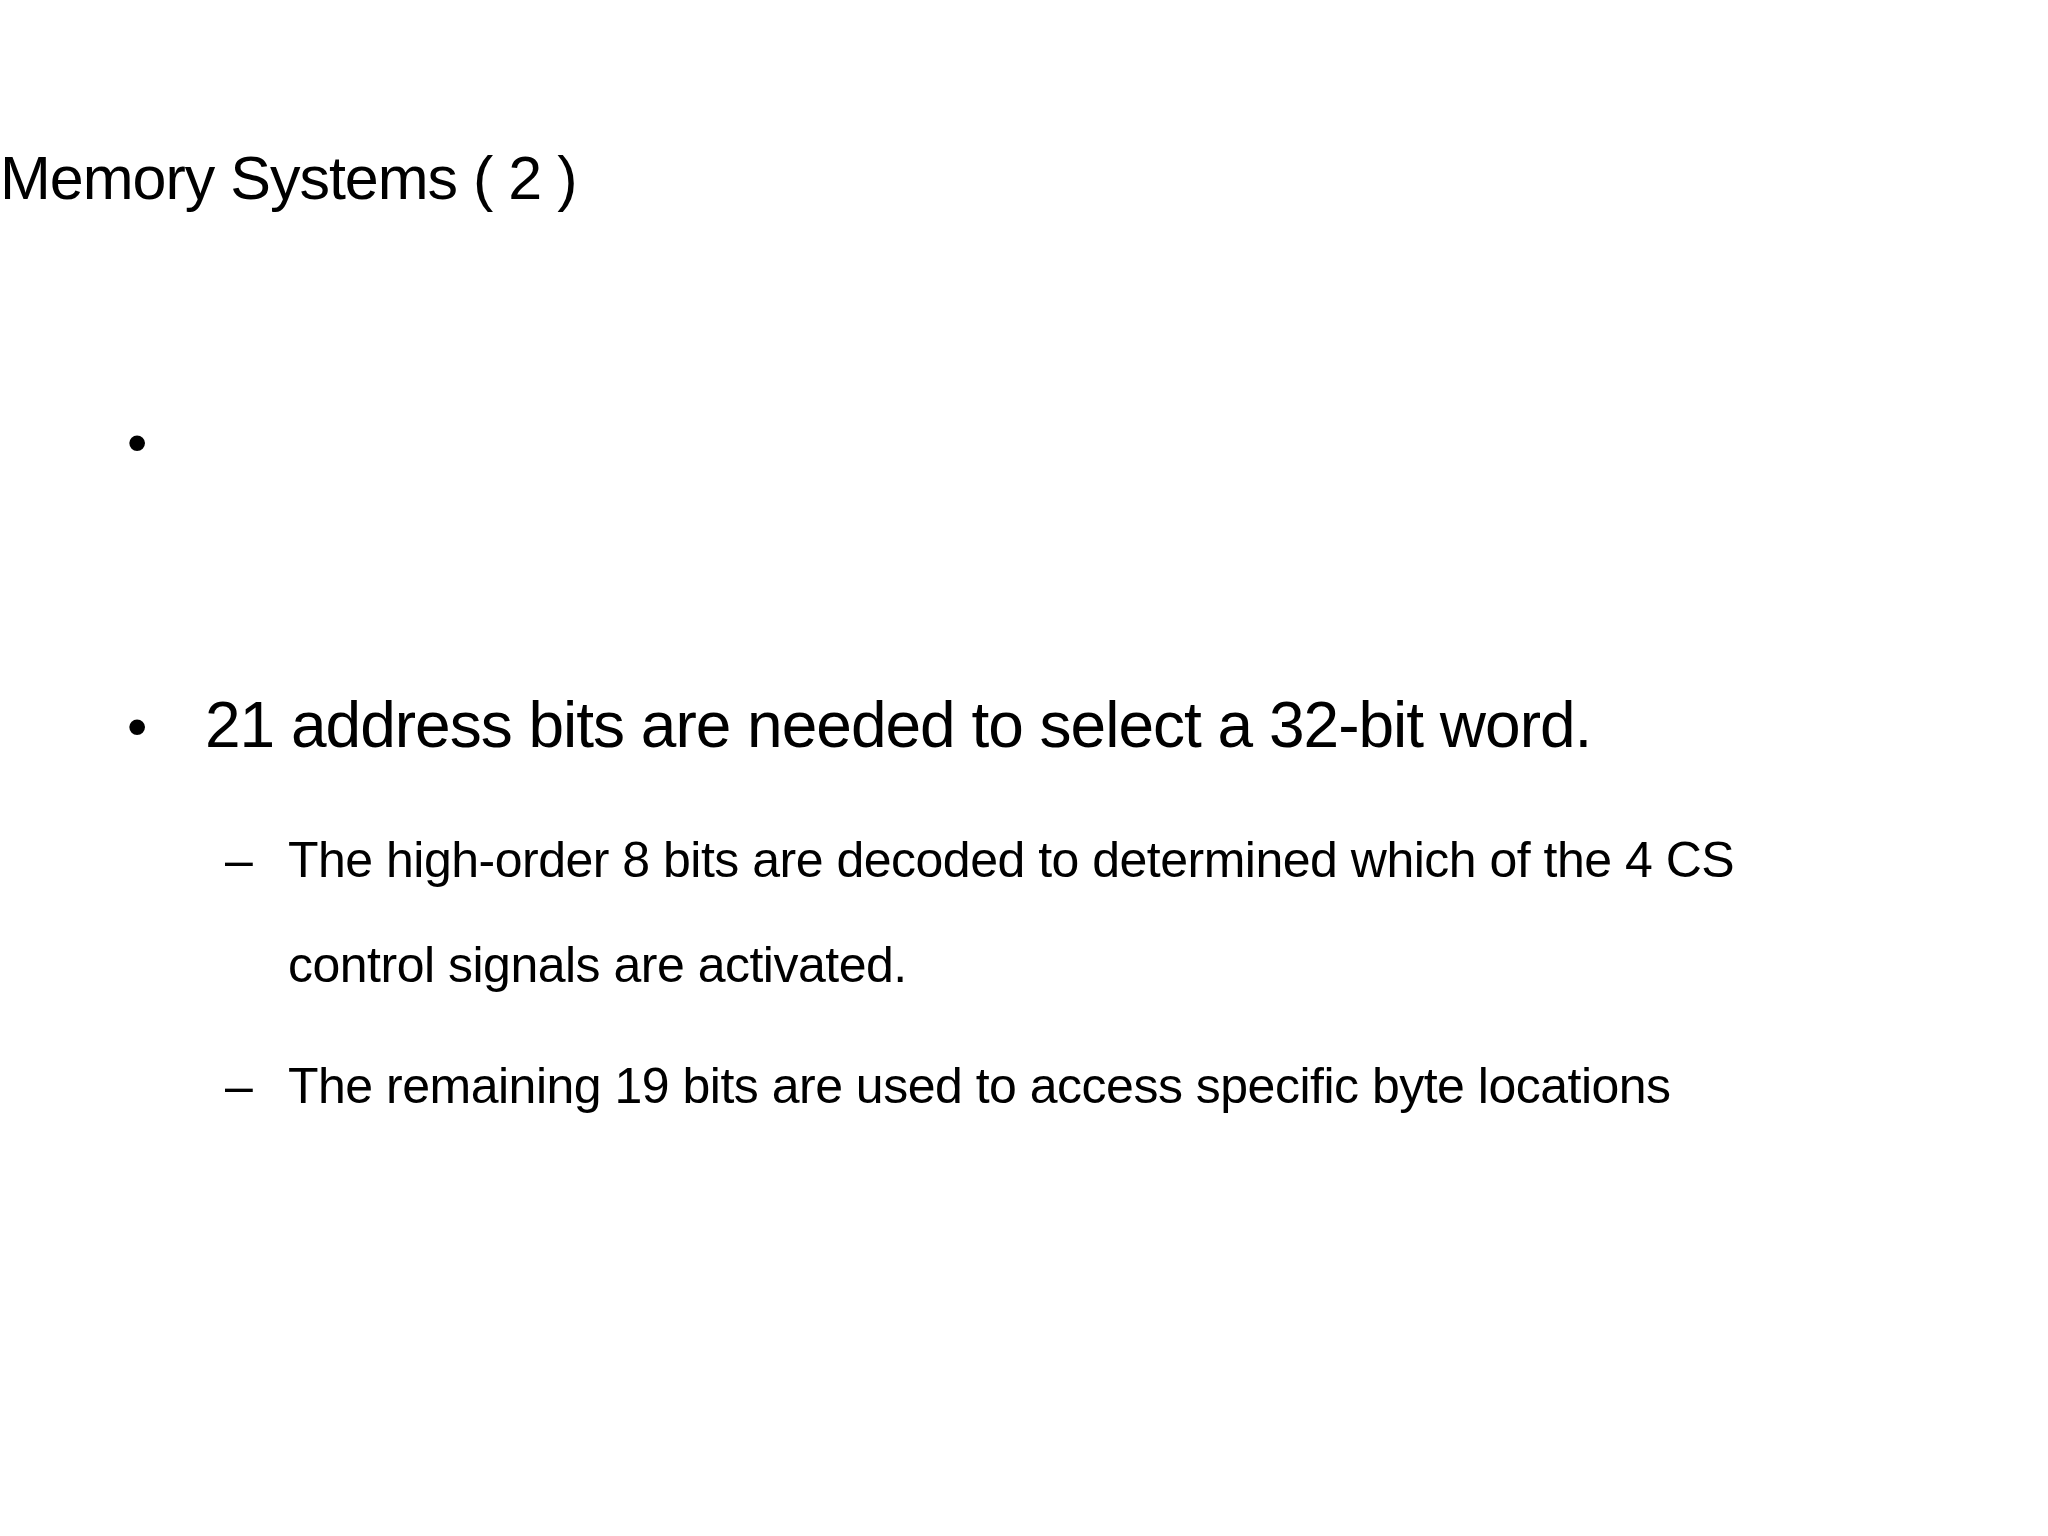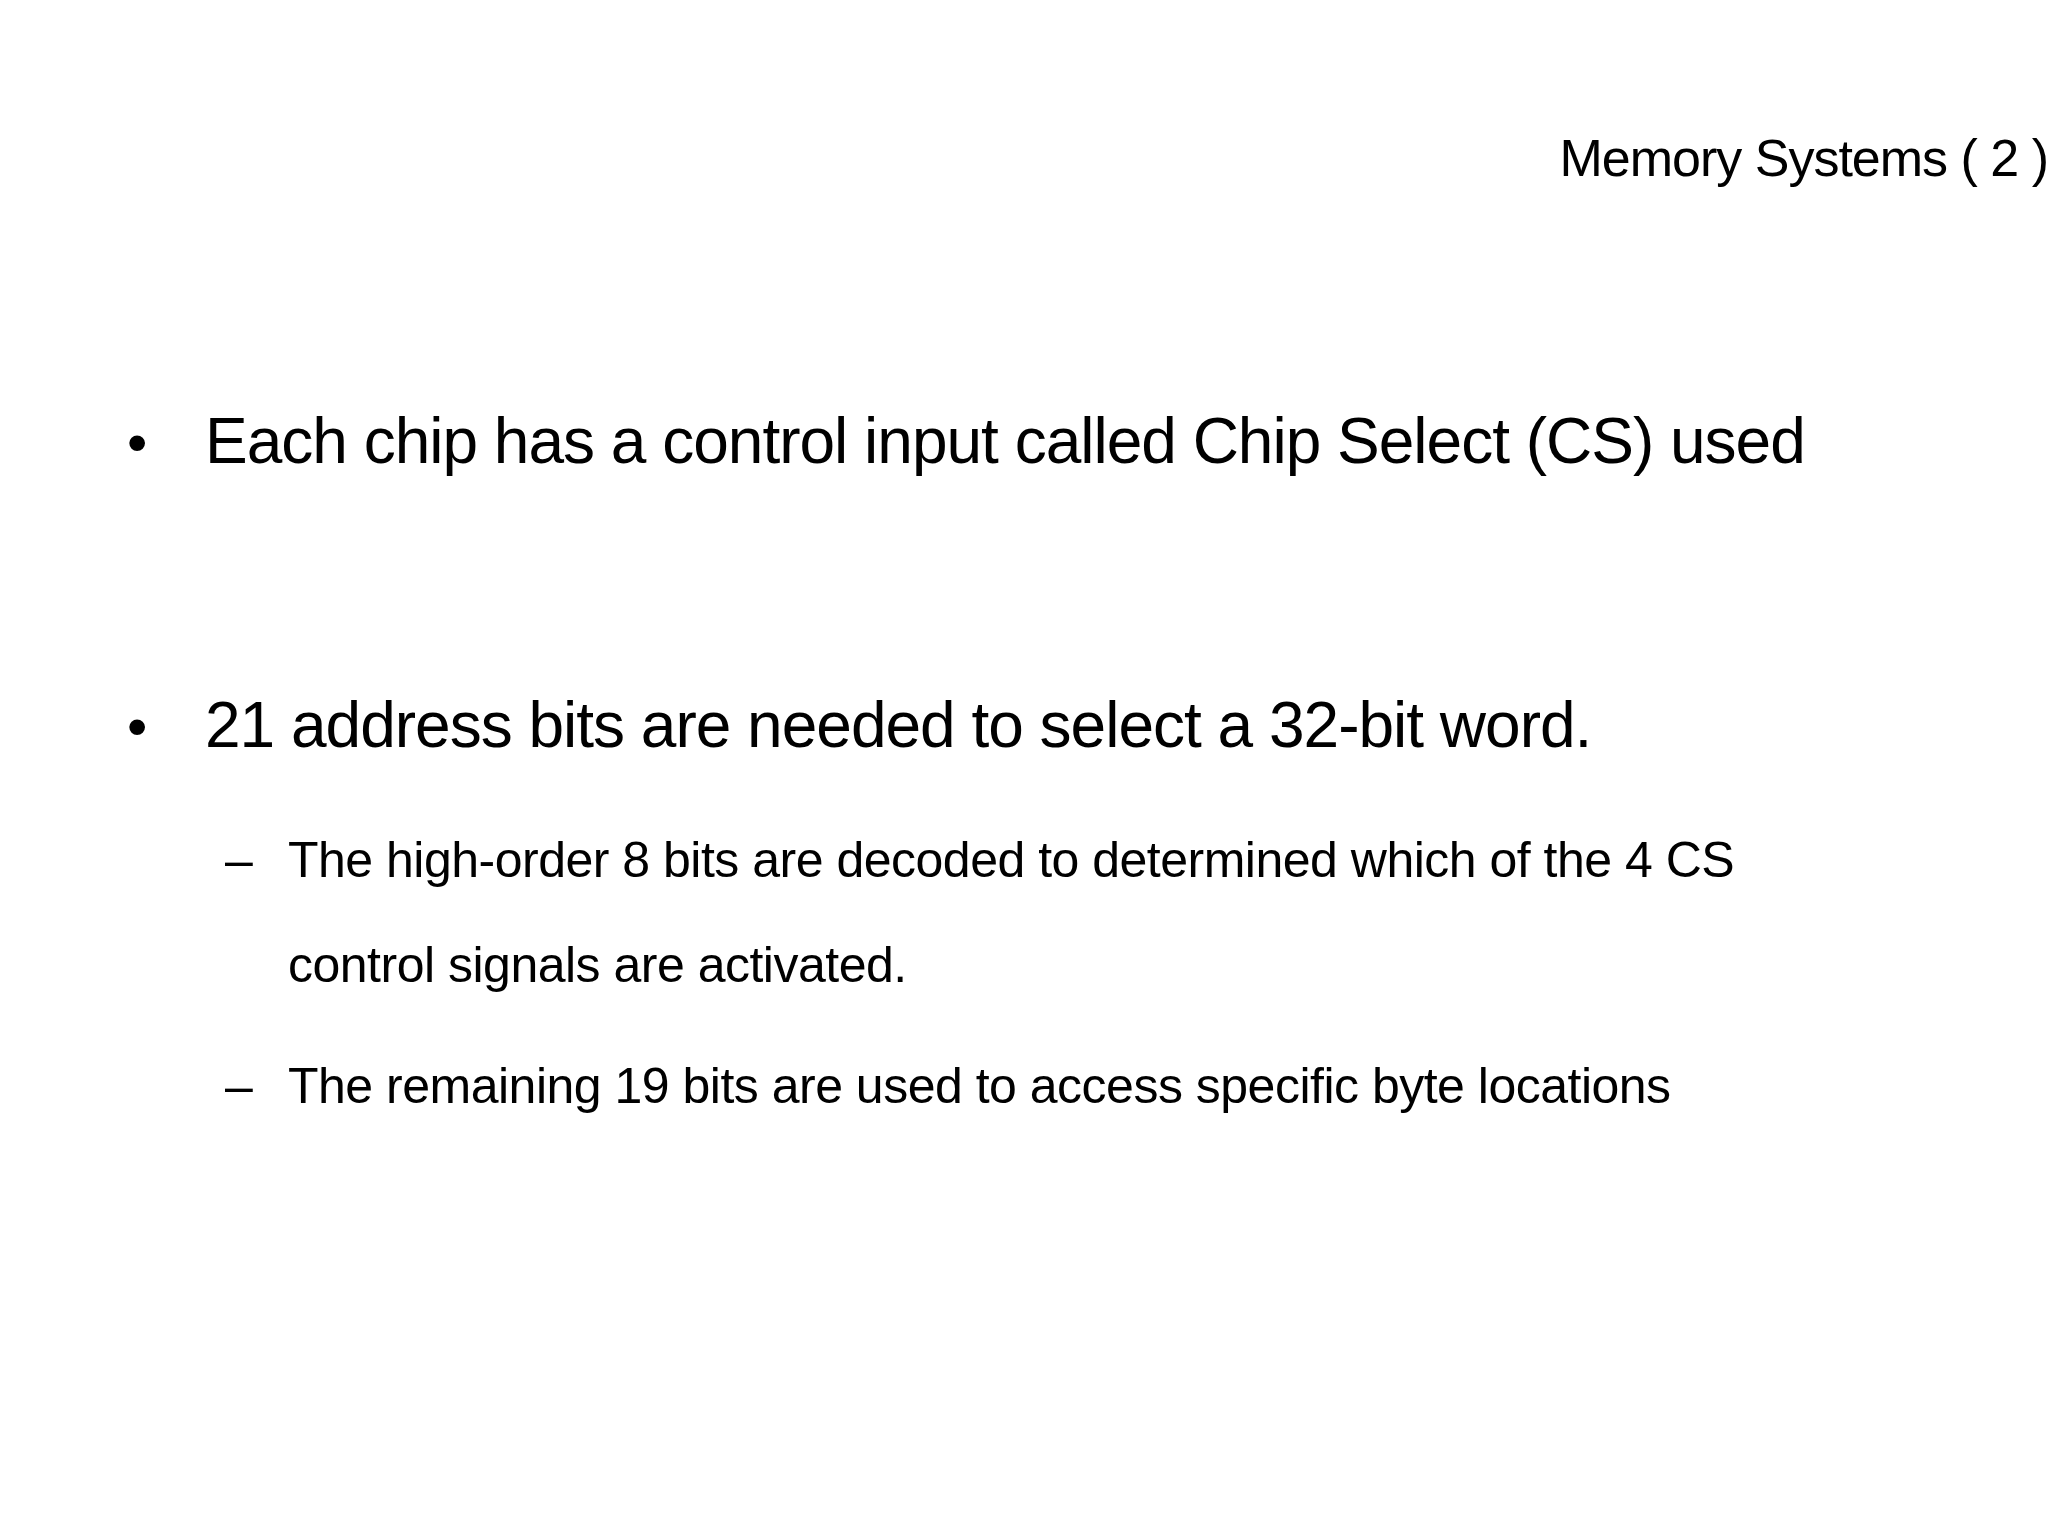--- a/index.html
+++ b/index.html
@@ -18,12 +18,12 @@
   }
   .title {
     position: absolute;
-    top: 132px;
+    top: 148px;
     left: 0;
     width: 100%;
     margin: 0;
-    text-align: right;
-    font-size: 52px;
+    text-align: left;
+    font-size: 61px;
     font-weight: 400;
     letter-spacing: -1px;
     line-height: 1;

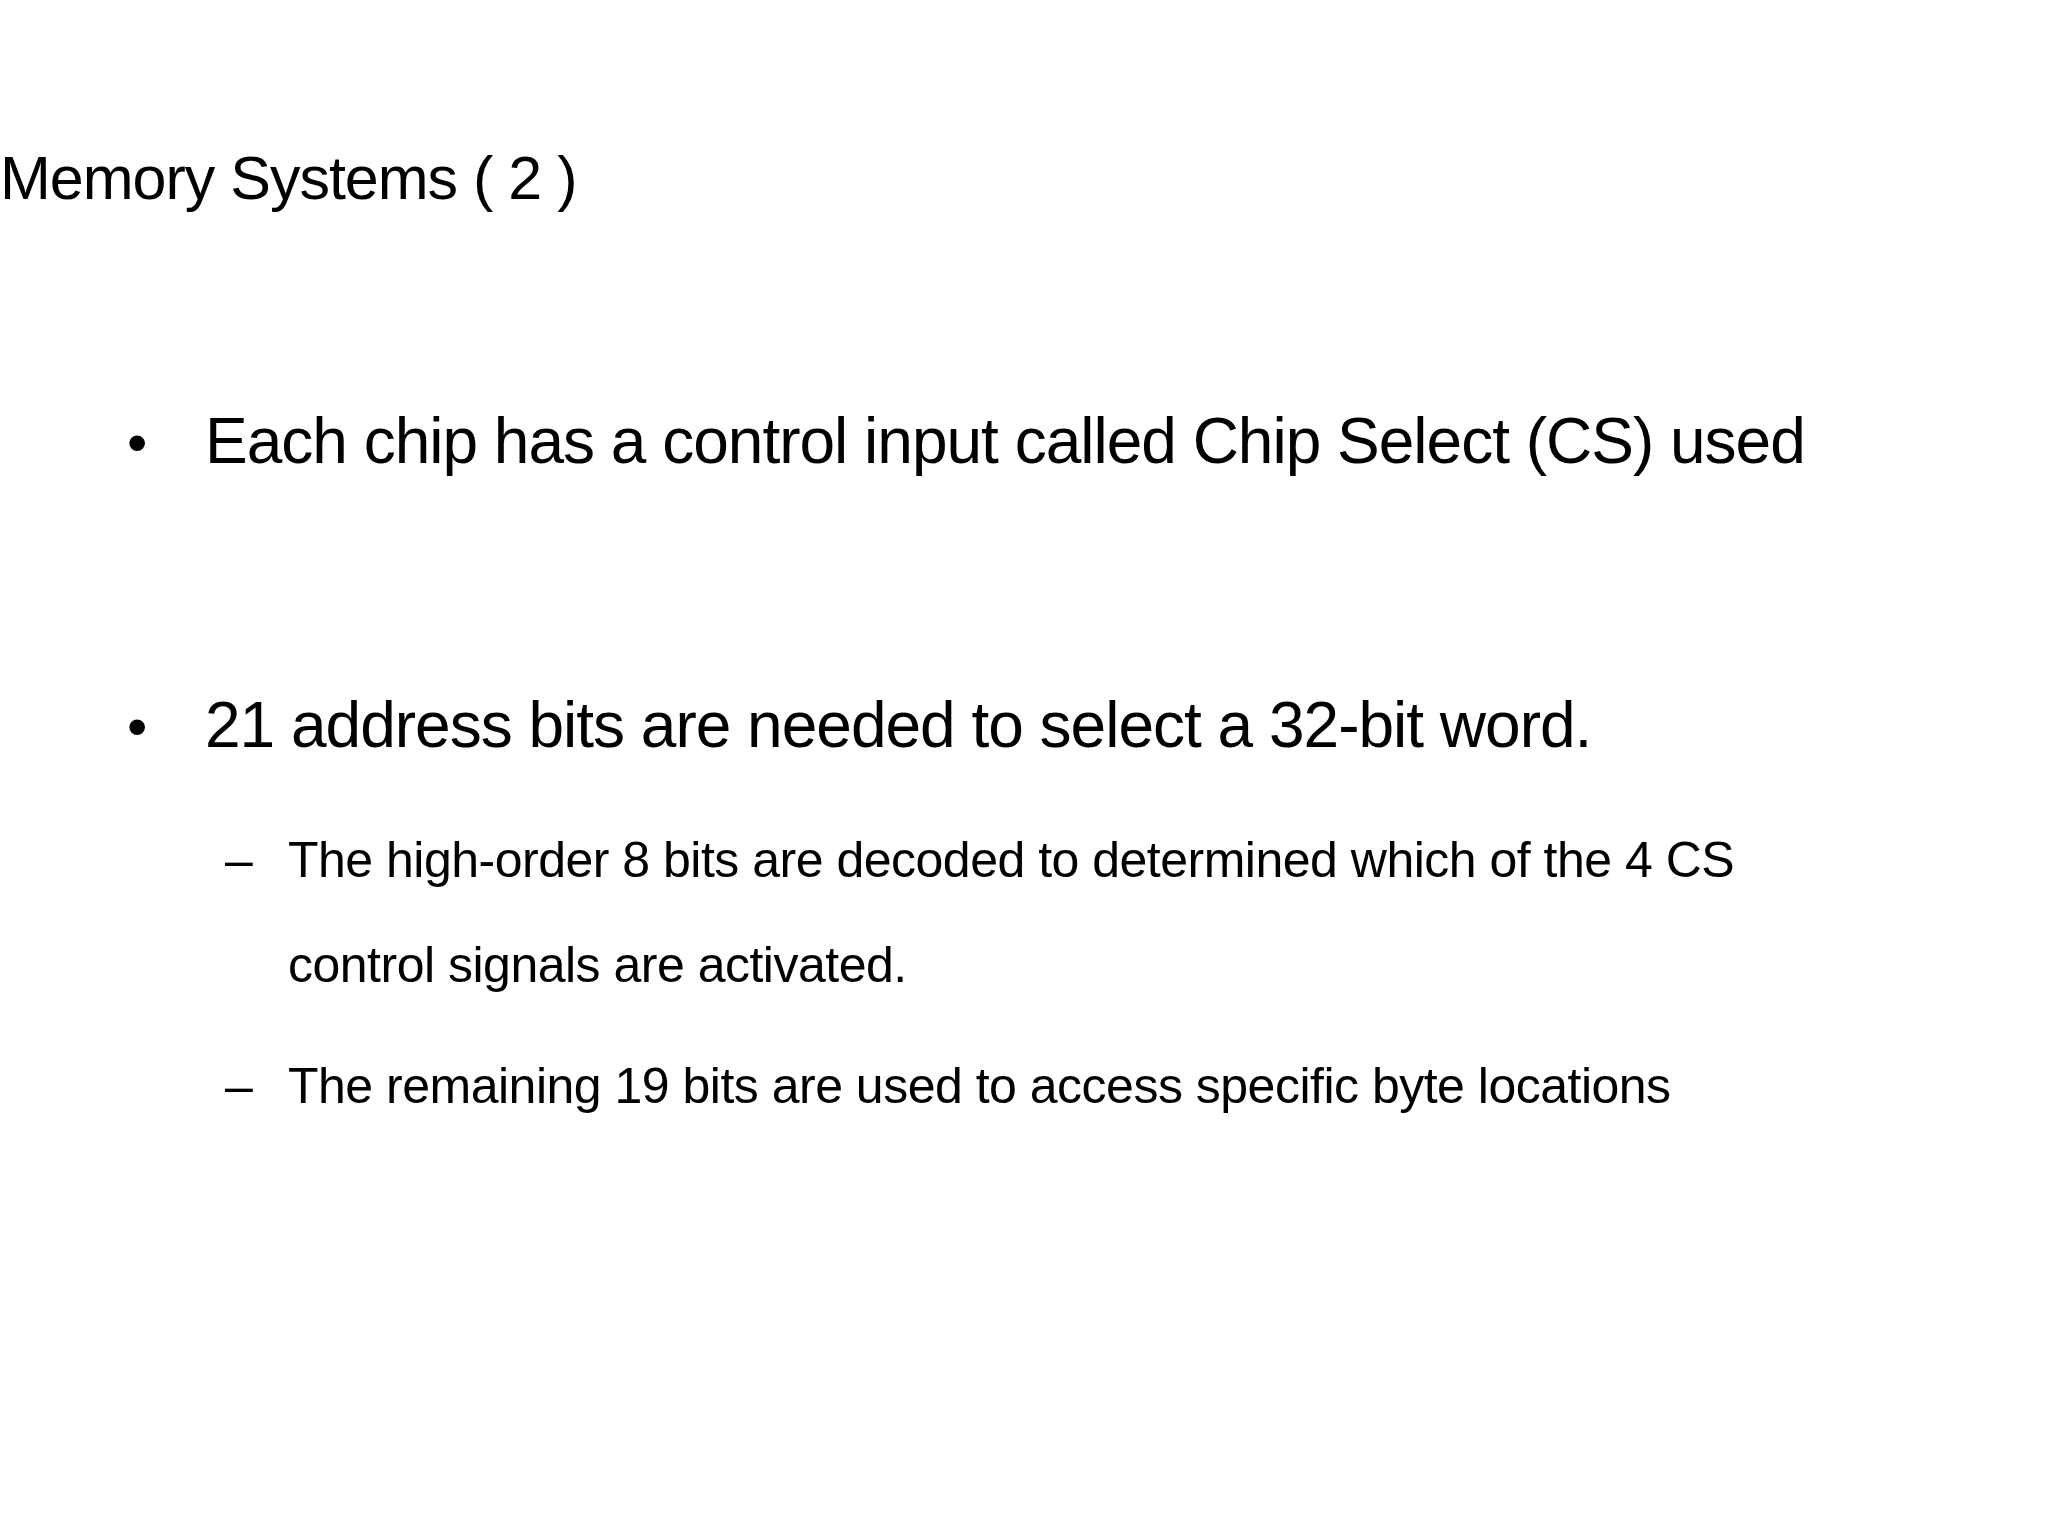--- a/index.html
+++ b/index.html
@@ -86,7 +86,6 @@
   <div class="bullet lvl1 b1">
     <span class="marker">•</span>
     <div class="text-lines">
-      <div class="line">Each chip has a control input called Chip Select (CS) used</div>
     </div>
   </div>
 

